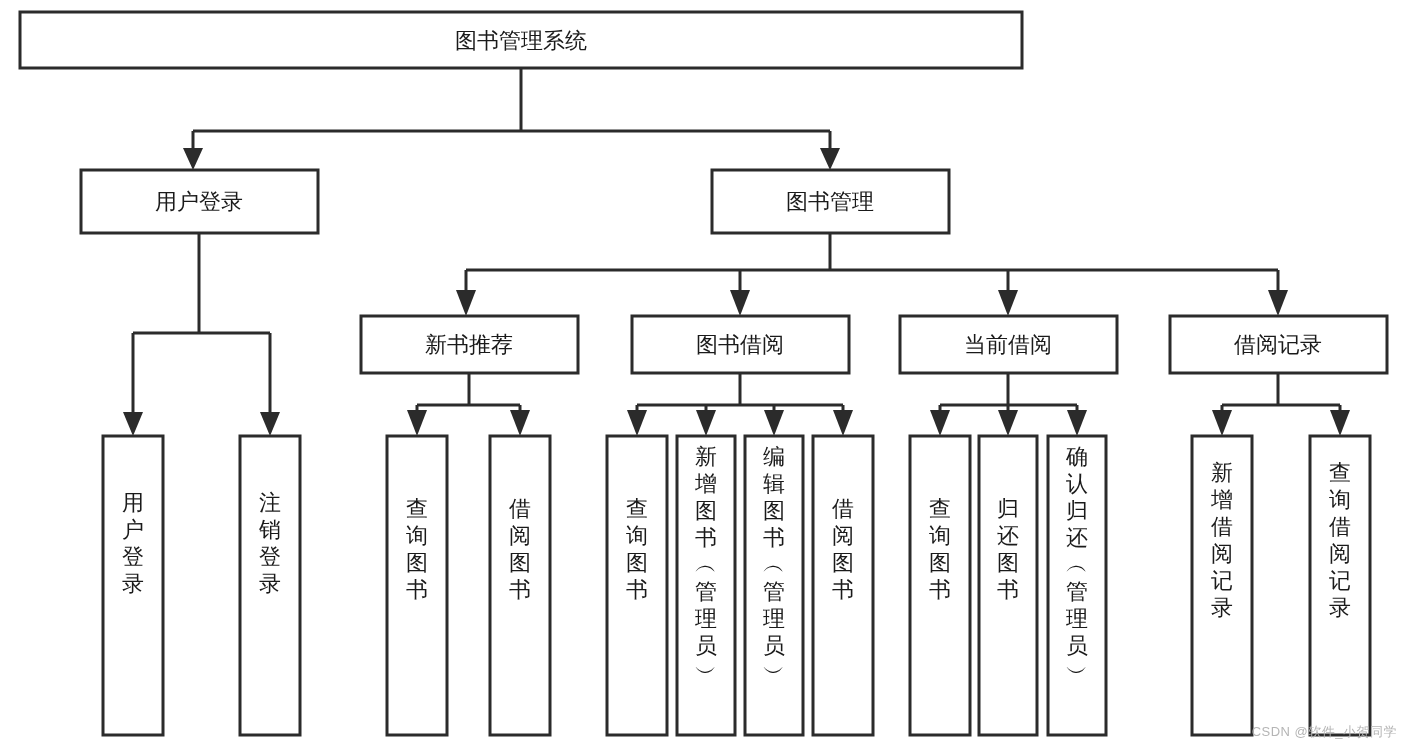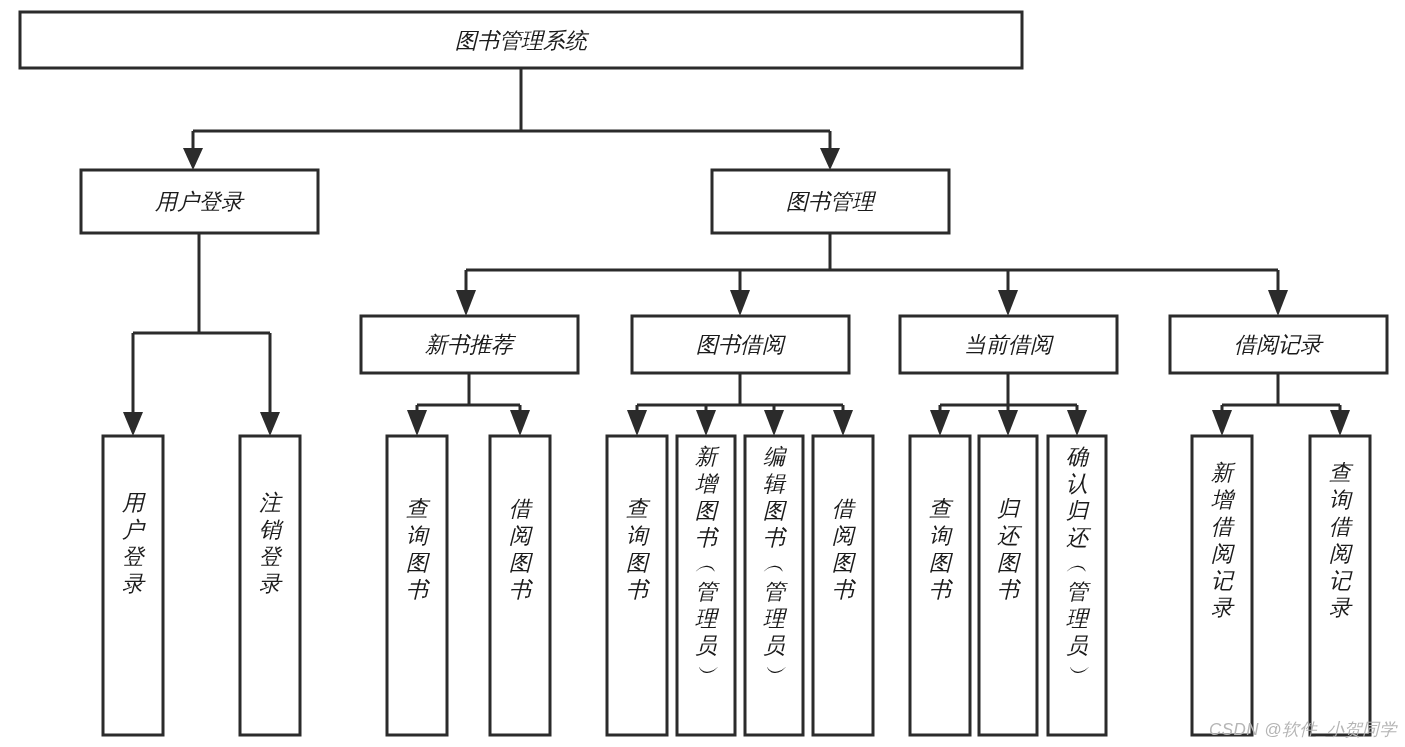--- a/index.html
+++ b/index.html
@@ -19,7 +19,6 @@
     position: relative;
     width: 1405px;
     height: 747px;
-    font-style: italic;
   }
   svg.flow {
     position: absolute;

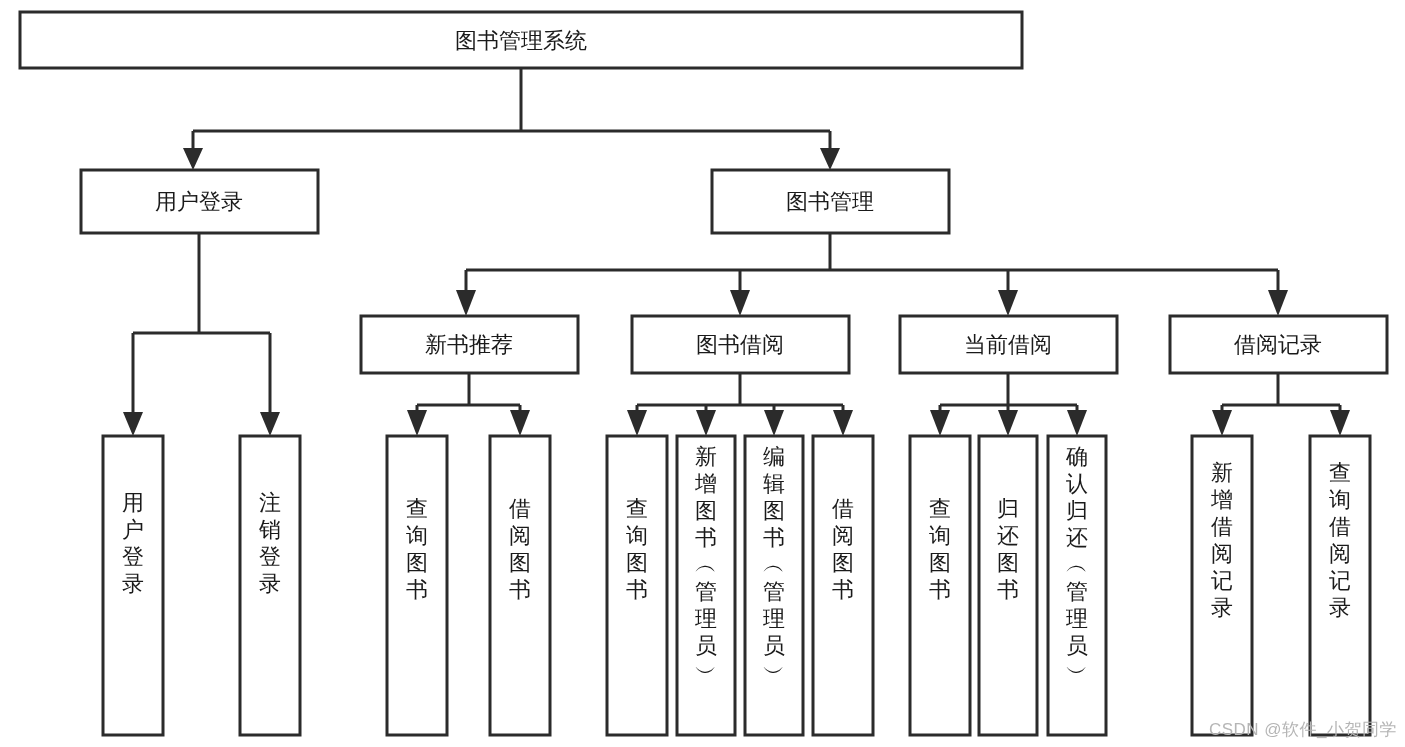--- a/index.html
+++ b/index.html
@@ -61,7 +61,7 @@
     right: 8px;
     bottom: 6px;
     font-family: "Liberation Sans", "DejaVu Sans", sans-serif;
-    font-size: 17px;
+    font-size: 13px;
     color: #b5b5b5;
     letter-spacing: 0.5px;
     white-space: nowrap;

